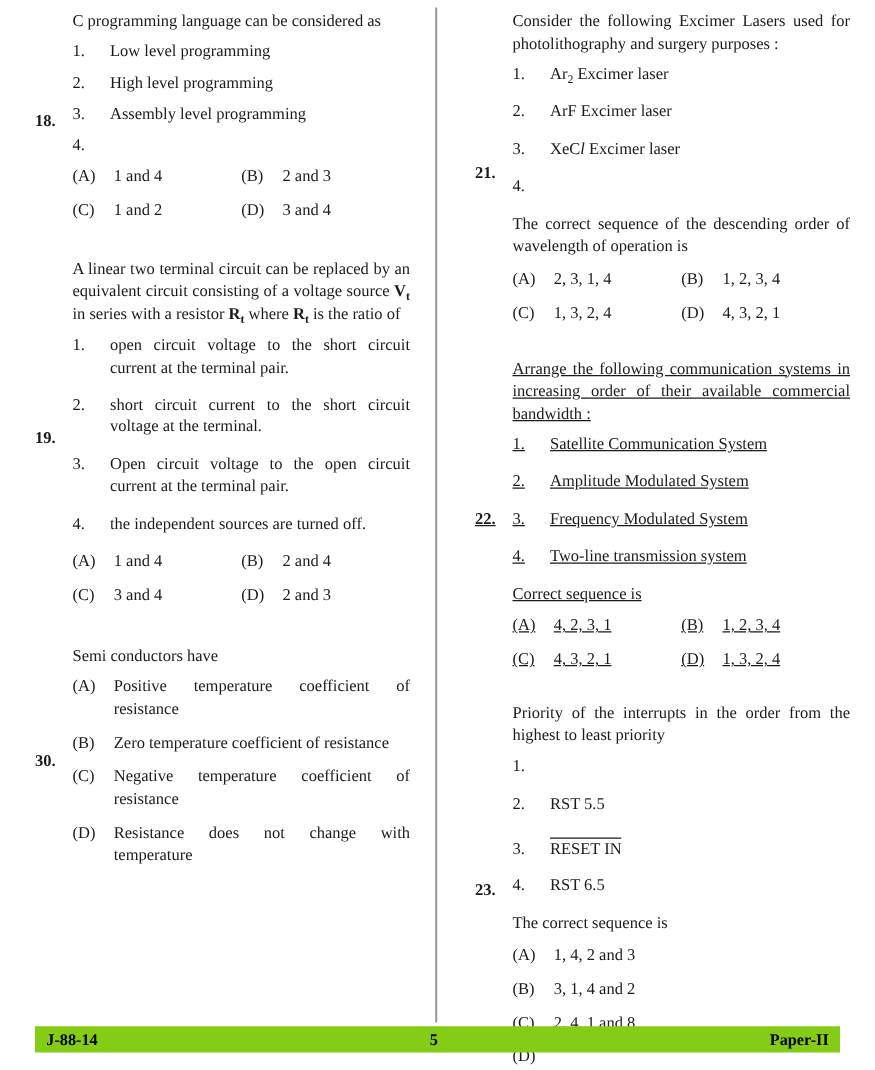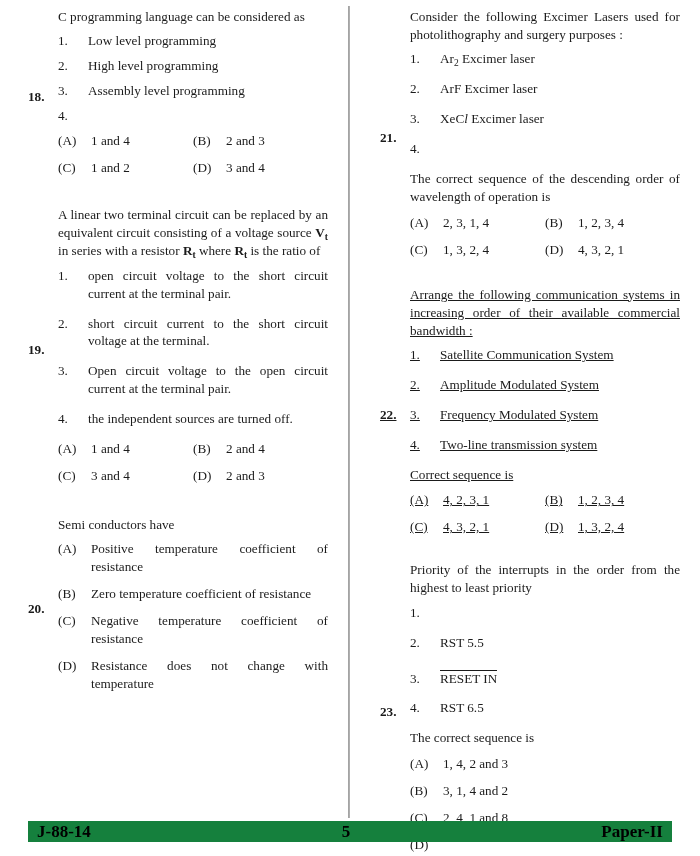--- a/index.html
+++ b/index.html
@@ -259,7 +259,7 @@
       </div>
 
       <div class="q" style="margin-top:22px;">
-        <div class="q-num">20.</div>
+        <div class="q-num">30.</div>
         <div class="q-body">
           <p class="q-stem last-line-nostretch">Semi conductors have</p>
           <div class="opts opts-stacked" style="margin-top:6px;">

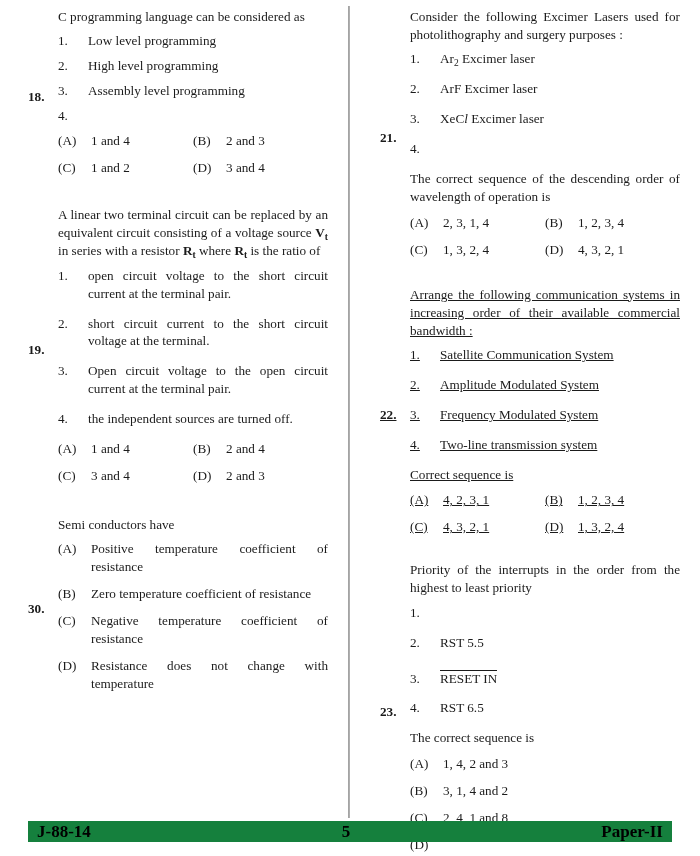--- a/index.html
+++ b/index.html
@@ -143,11 +143,11 @@
     right: 28px;
     bottom: 14px;
     height: 21px;
-    background: #15803d;
+    background: #84cc16;
     display: flex;
     align-items: center;
     font-weight: bold;
-    font-size: 17px;
+    font-size: 13px;
     color: #000;
   }
   .footer-left  { padding-left: 9px; flex: 0 0 auto; }

